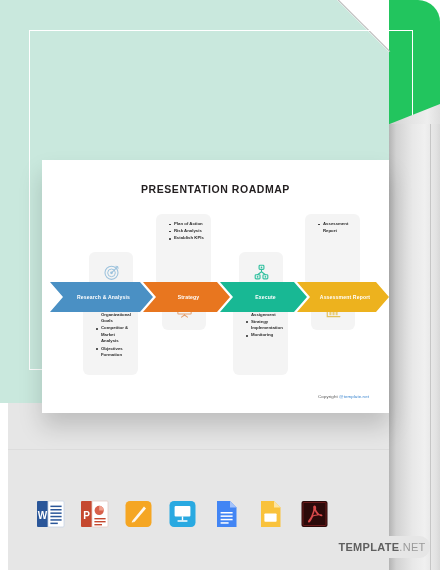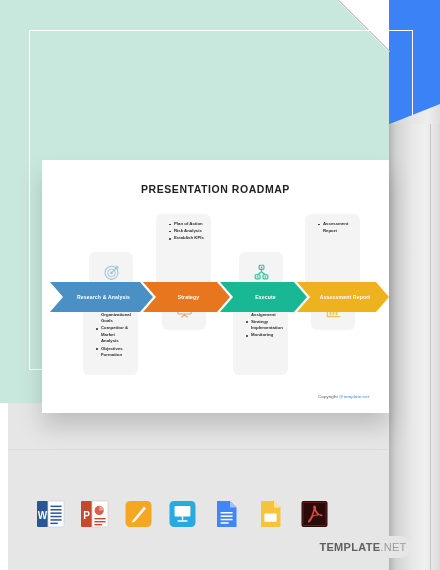--- a/index.html
+++ b/index.html
@@ -19,7 +19,8 @@
     position: relative;
     width: 440px;
     height: 570px;
-    background: #3b82f6;
+    background: #22c55e;
+    border-radius: 22px;
   }
 
   

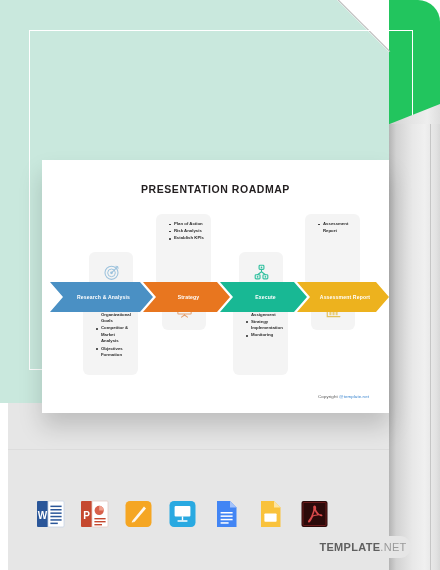--- a/index.html
+++ b/index.html
@@ -271,7 +271,7 @@
   
   .brand {
     position: absolute;
-    left: 315px;
+    left: 334px;
     top: 536px;
     width: 96px;
     height: 22px;

